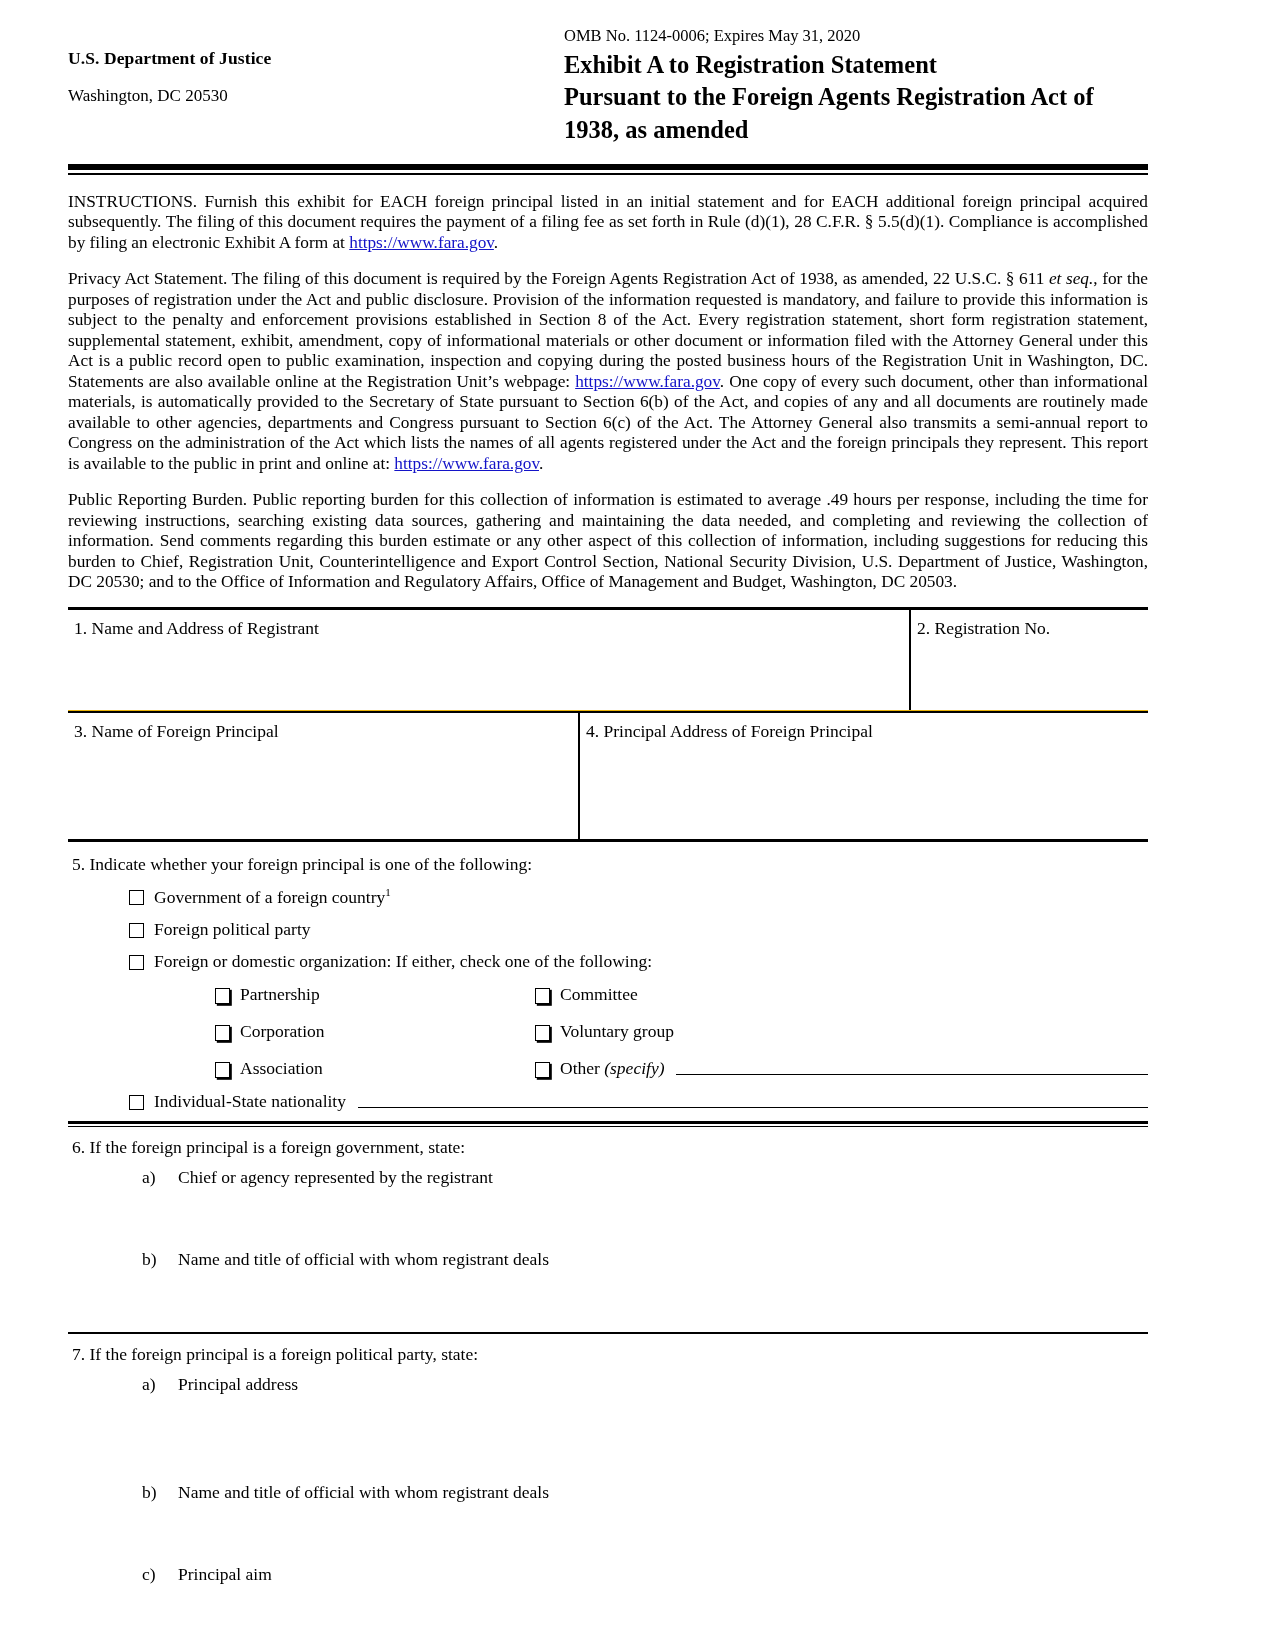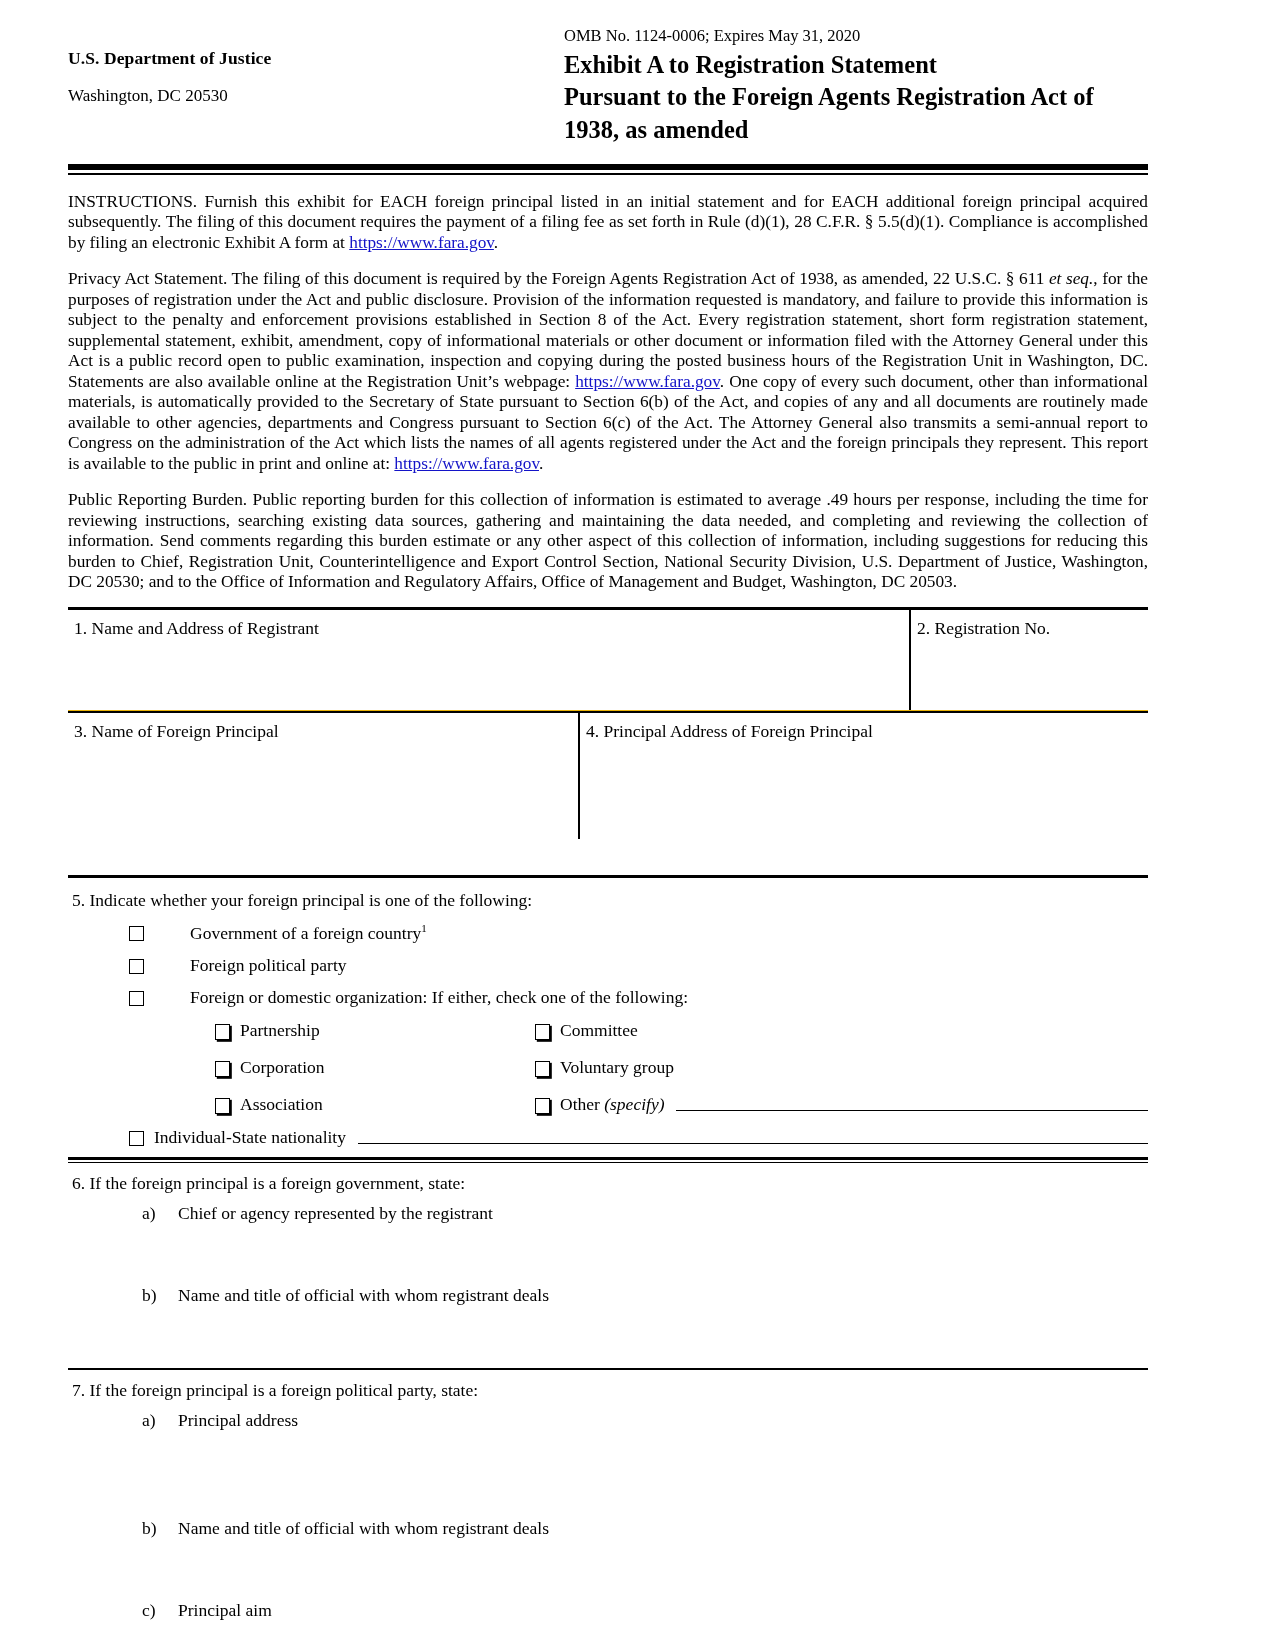--- a/index.html
+++ b/index.html
@@ -104,7 +104,7 @@
   .cell-1 { width: 843px; height: 100px; border-right: 2px solid #000; }
   .cell-2 { flex: 1; height: 100px; }
   .cell-3 { width: 512px; height: 126px; border-right: 2px solid #000; }
-  .cell-4 { flex: 1; height: 162px; }
+  .cell-4 { flex: 1; height: 126px; }
   .row2 {
     display: flex;
     border-top: 2px solid #000;

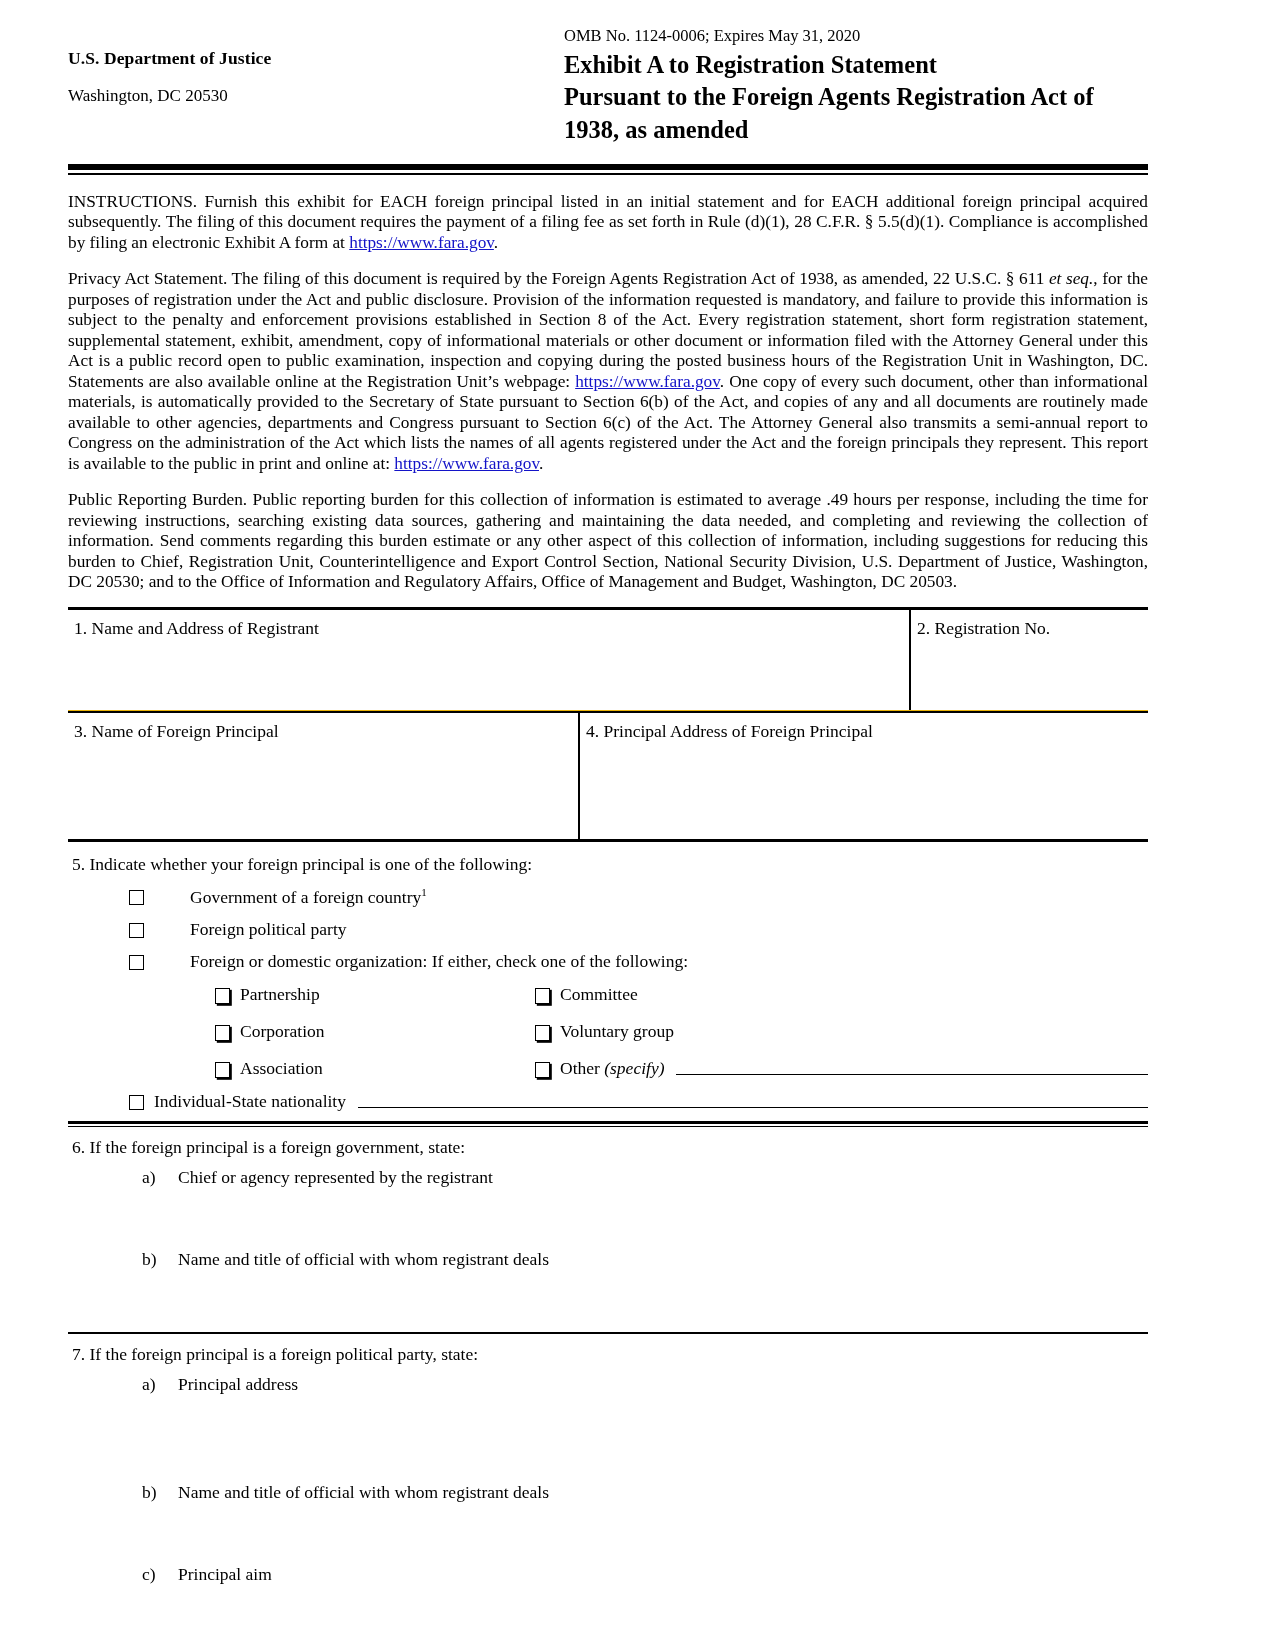--- a/index.html
+++ b/index.html
@@ -121,7 +121,6 @@
     display: flex;
     align-items: flex-start;
     margin-top: 11px;
-    gap: 36px;
   }
   .chk-row.l1 { padding-left: 61px; }
   .box-plain {

